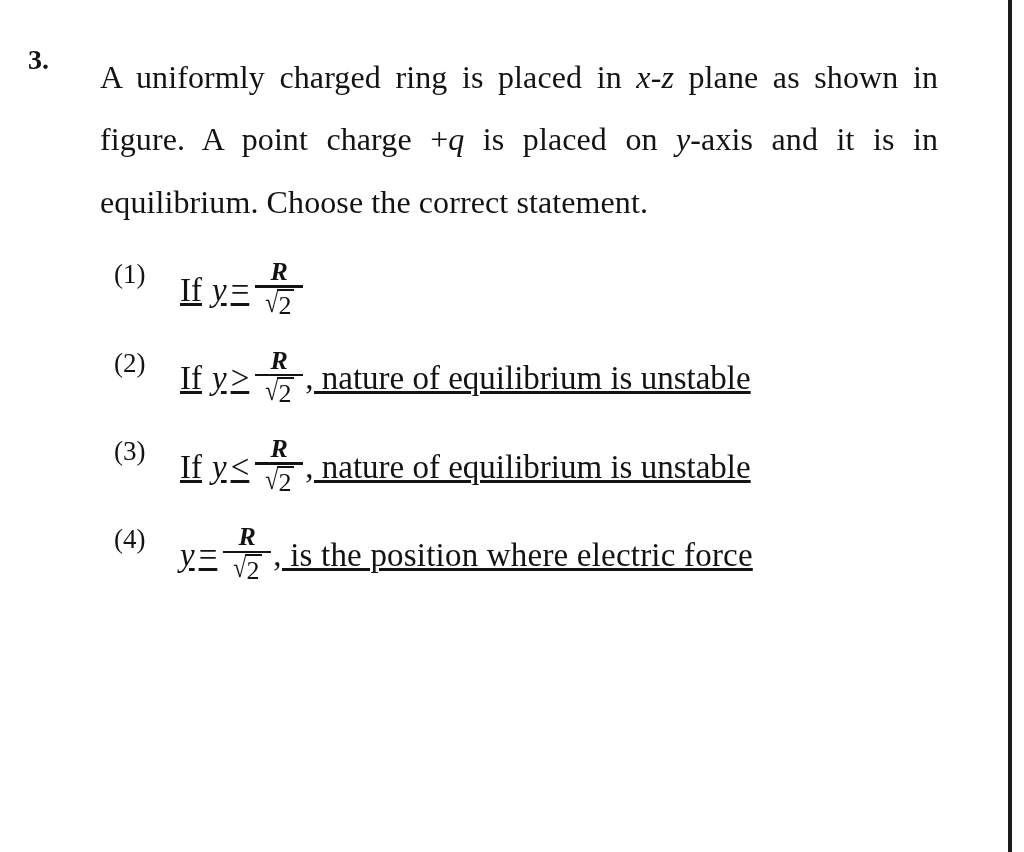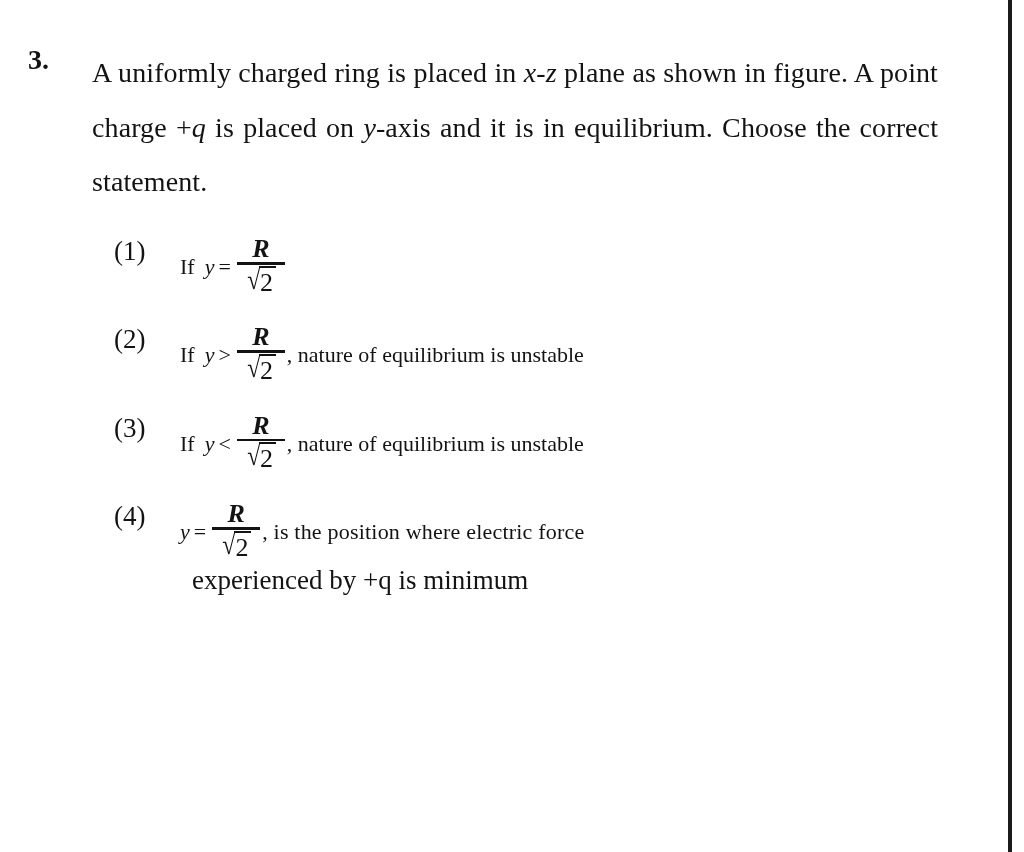--- a/index.html
+++ b/index.html
@@ -62,11 +62,12 @@
   }
 
   .stem {
-    font-size: 28px;
+    font-size: 32px;
     line-height: 1.95;
     text-align: justify;
     text-align-last: left;
     letter-spacing: 0.1px;
+    margin-left: 8px;
   }
   .stem i { font-style: italic; }
 

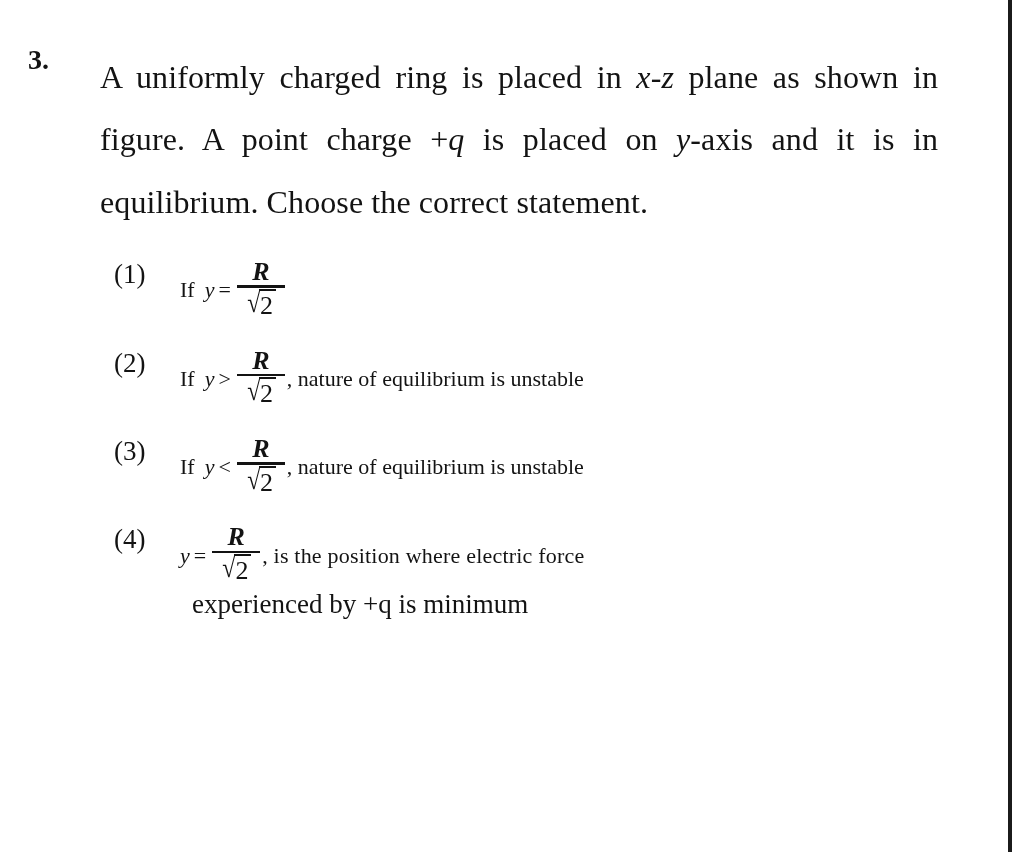--- a/index.html
+++ b/index.html
@@ -143,7 +143,7 @@
     line-height: 1.1;
   }
 
-  .tail { font-size: 22px; }
+  .tail { font-size: 33px; text-decoration: underline; }
   .opt4-second {
     font-size: 27px;
     padding-left: 78px;

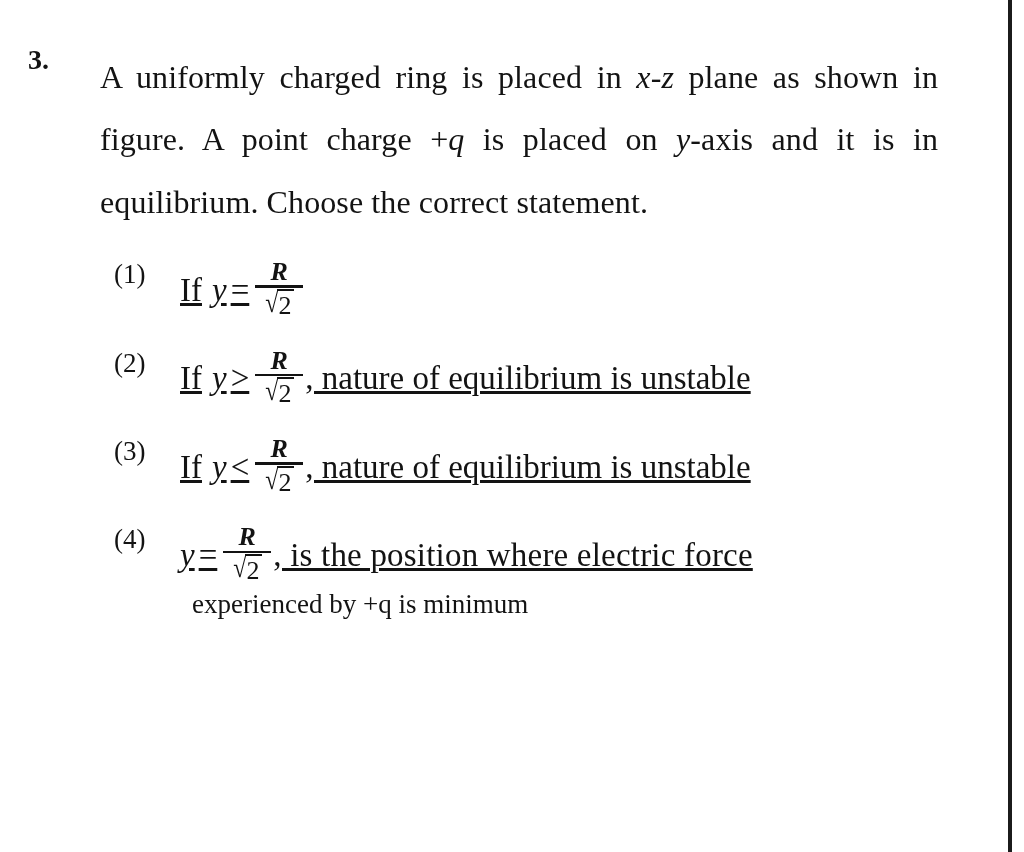--- a/index.html
+++ b/index.html
@@ -254,7 +254,6 @@
             </span>
           </span>
         </div>
-        <div class="opt4-second">experienced by +q is minimum</div>
 
       </div>
     </div>

